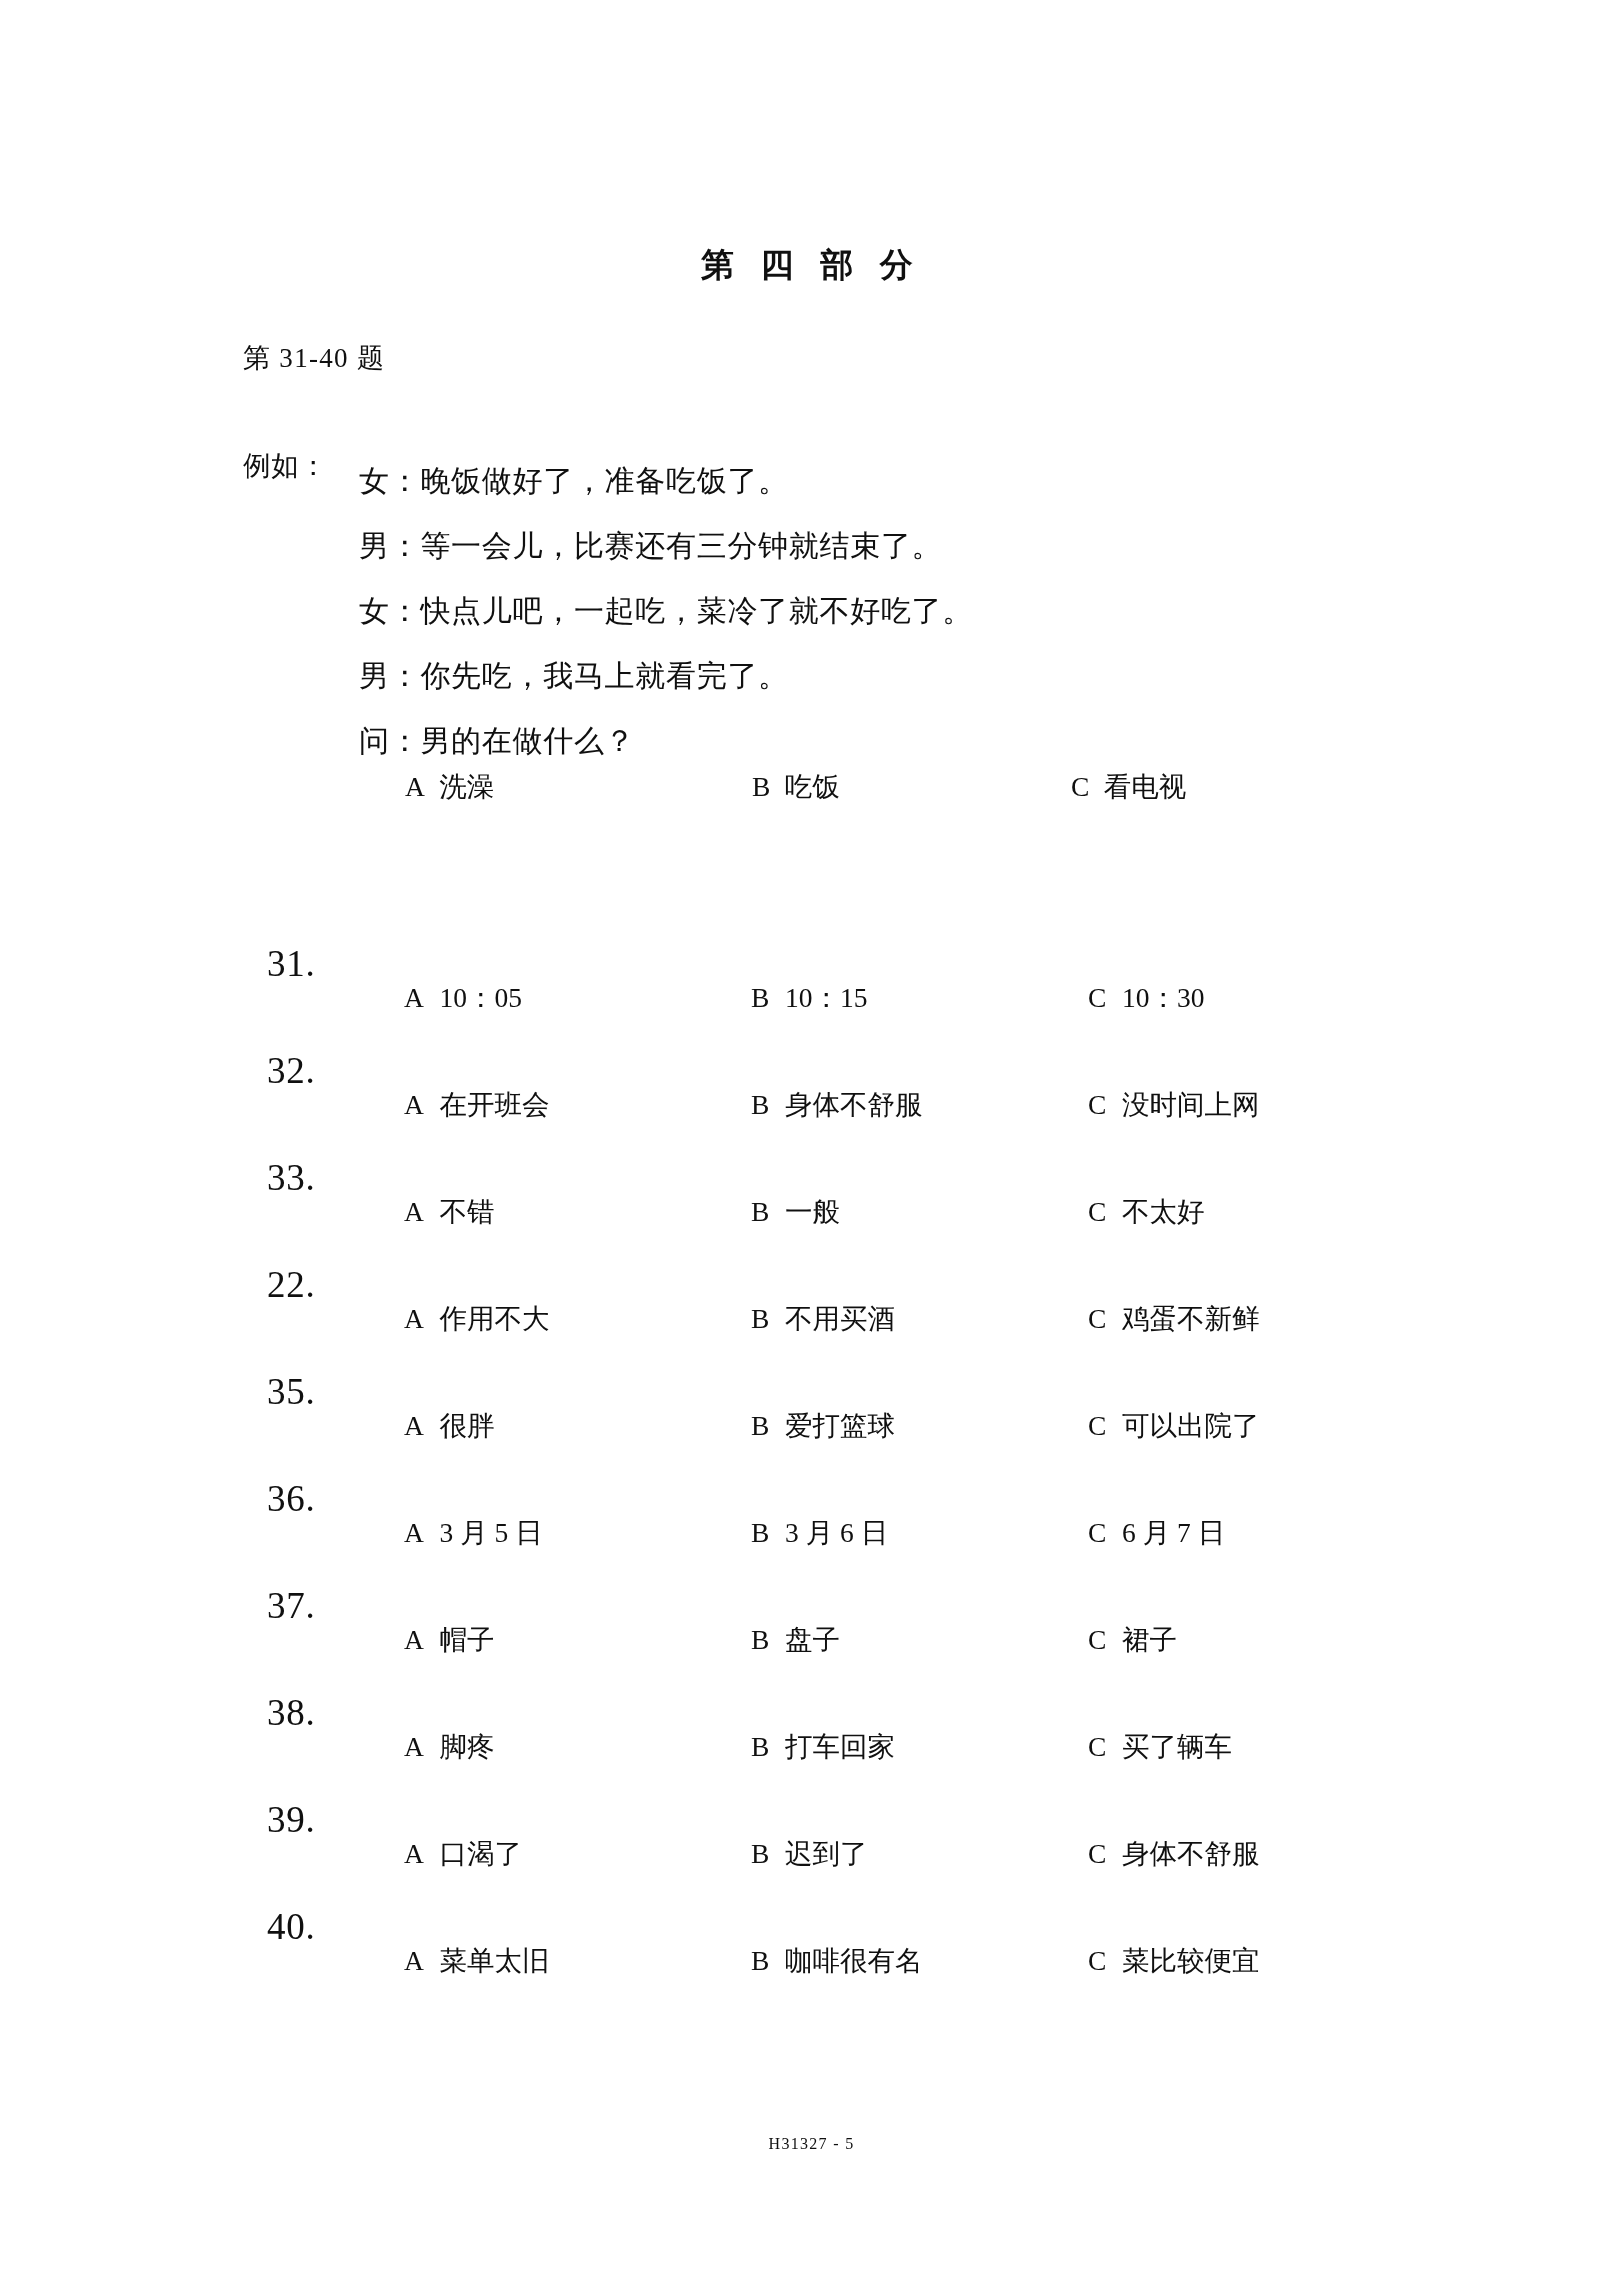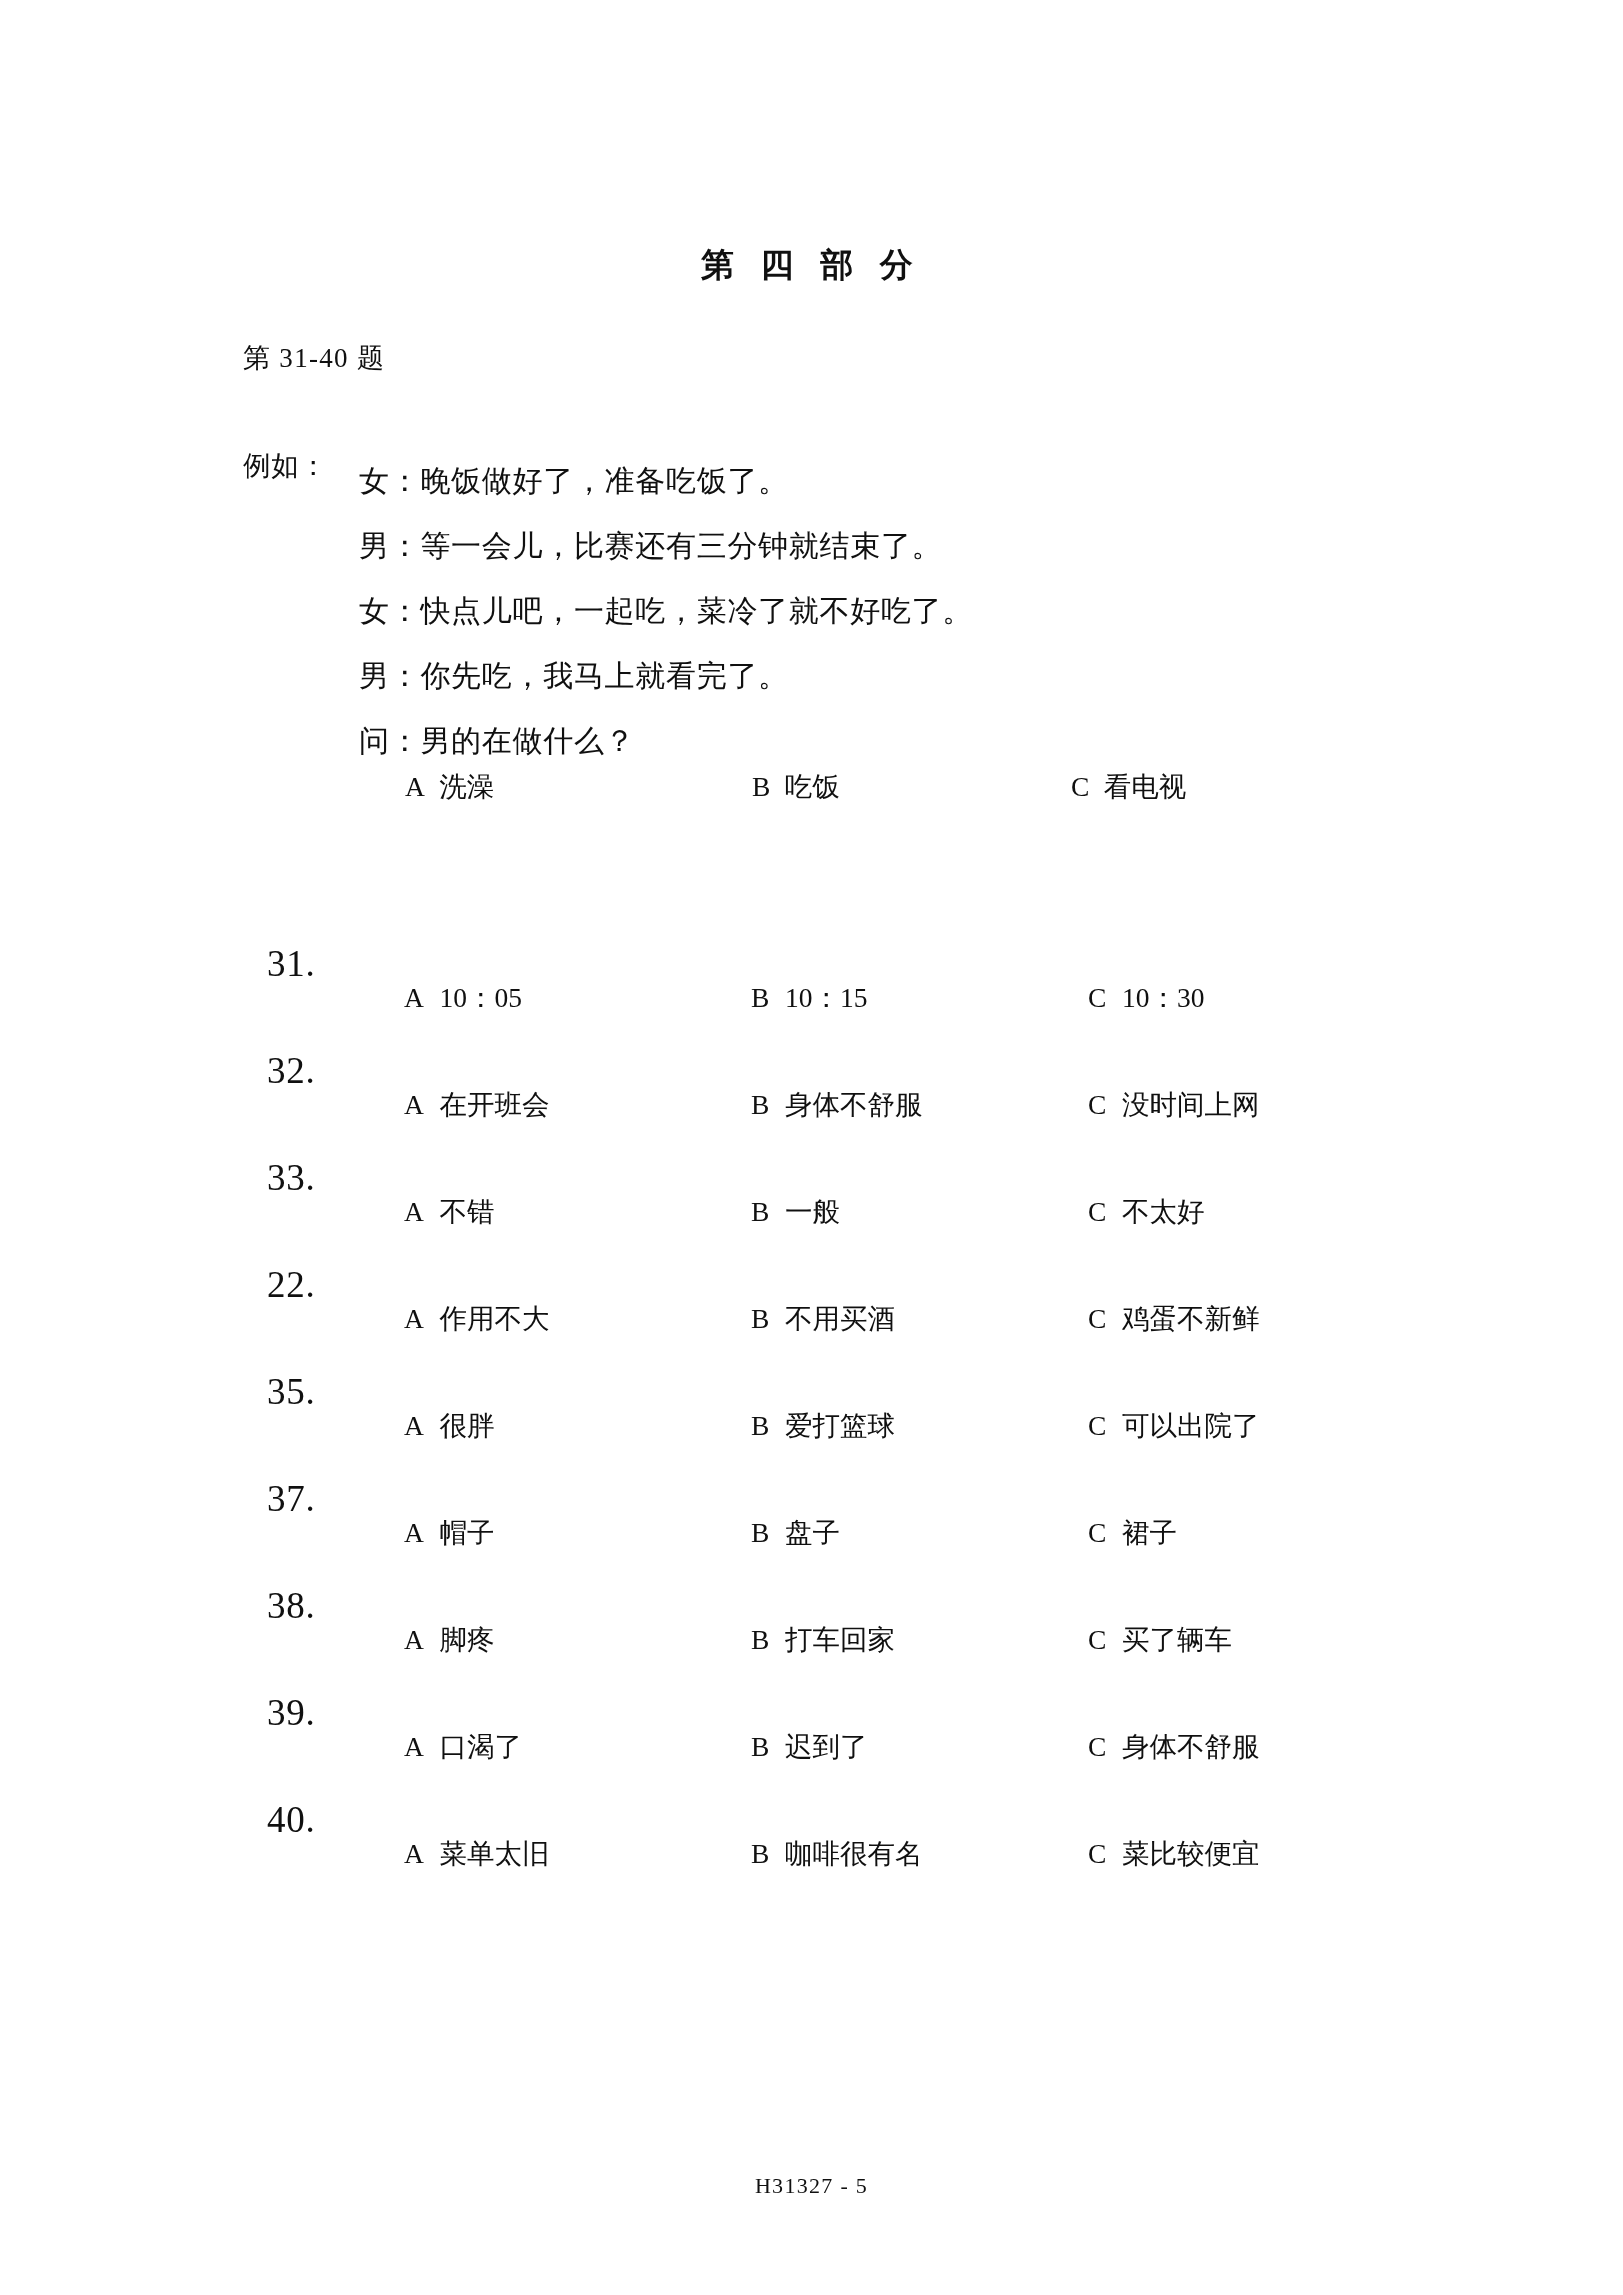--- a/index.html
+++ b/index.html
@@ -189,6 +189,12 @@
       <span class="q-opt opt-c"><span class="letter">C</span><span>可以出院了</span></span>
     </div>
 
+    <div class="q-row">
+      <span class="q-num">36.</span>
+      <span class="q-opt opt-a"><span class="letter">A</span><span>3 月 5 日</span></span>
+      <span class="q-opt opt-b"><span class="letter">B</span><span>3 月 6 日</span></span>
+      <span class="q-opt opt-c"><span class="letter">C</span><span>6 月 7 日</span></span>
+    </div>
 
     <div class="q-row">
       <span class="q-num">37.</span>

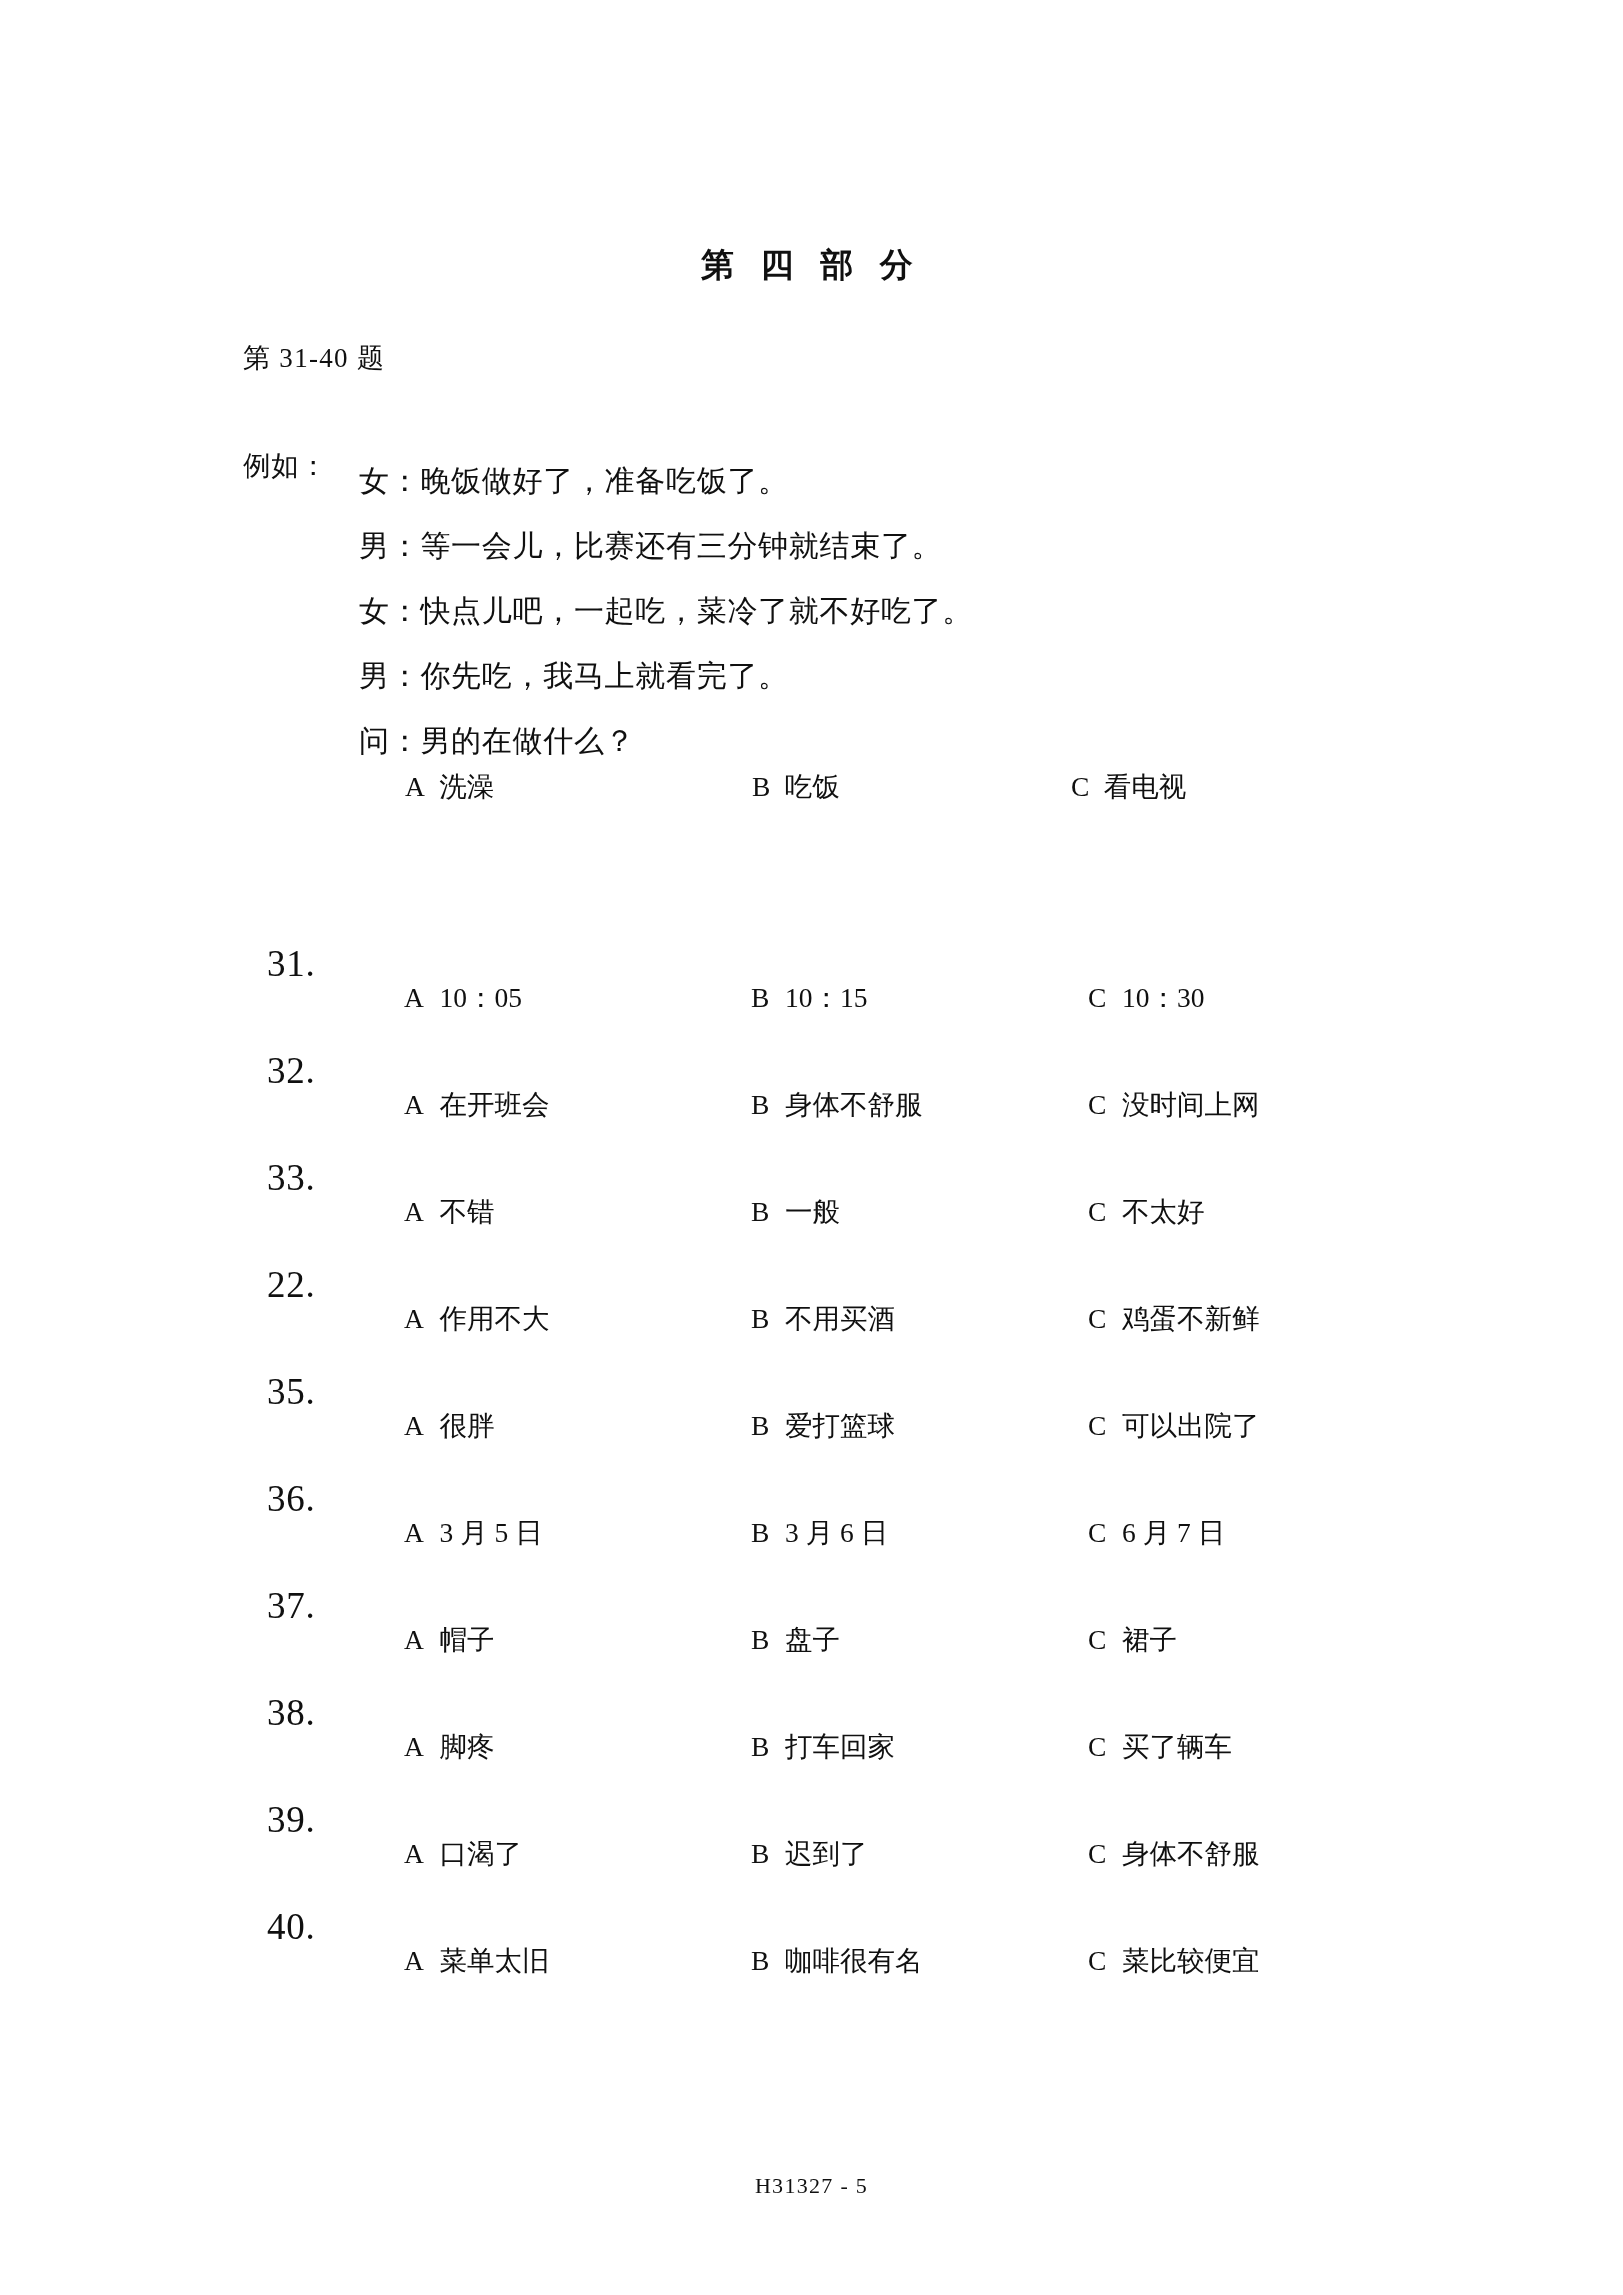--- a/index.html
+++ b/index.html
@@ -114,10 +114,9 @@
     top: 2135px;
     width: 1623px;
     text-align: center;
-    font-size: 22px;
+    font-size: 16px;
     letter-spacing: 1.3px;
     font-family: "Liberation Serif", "DejaVu Serif", serif;
-    margin-top: 38px;
   }
 </style>
 </head>

